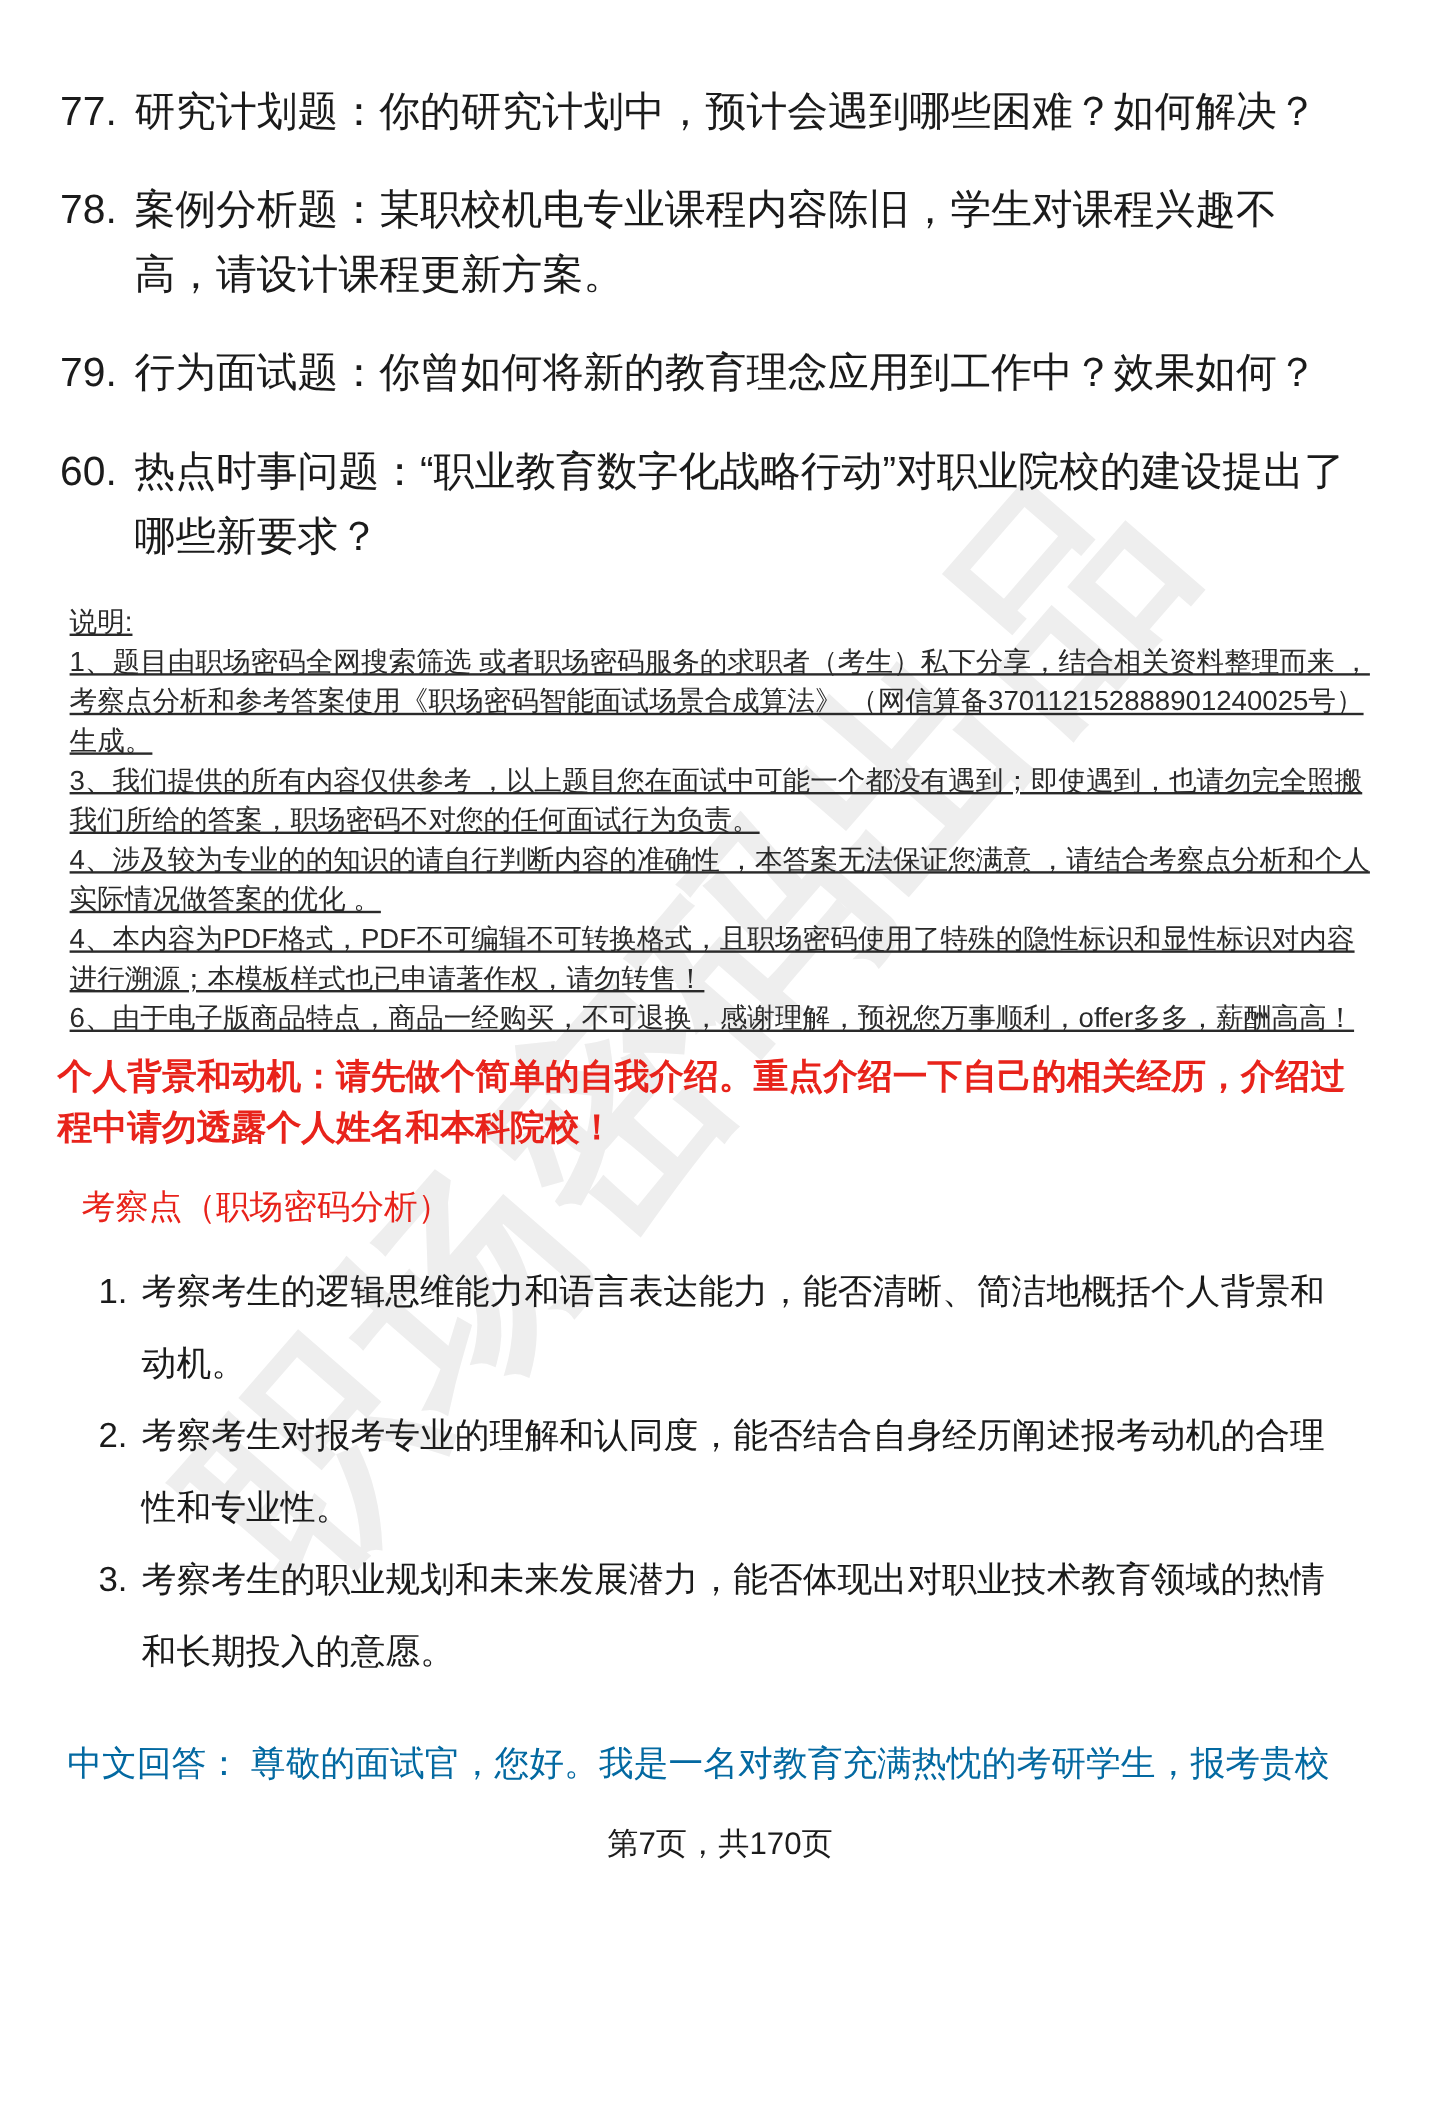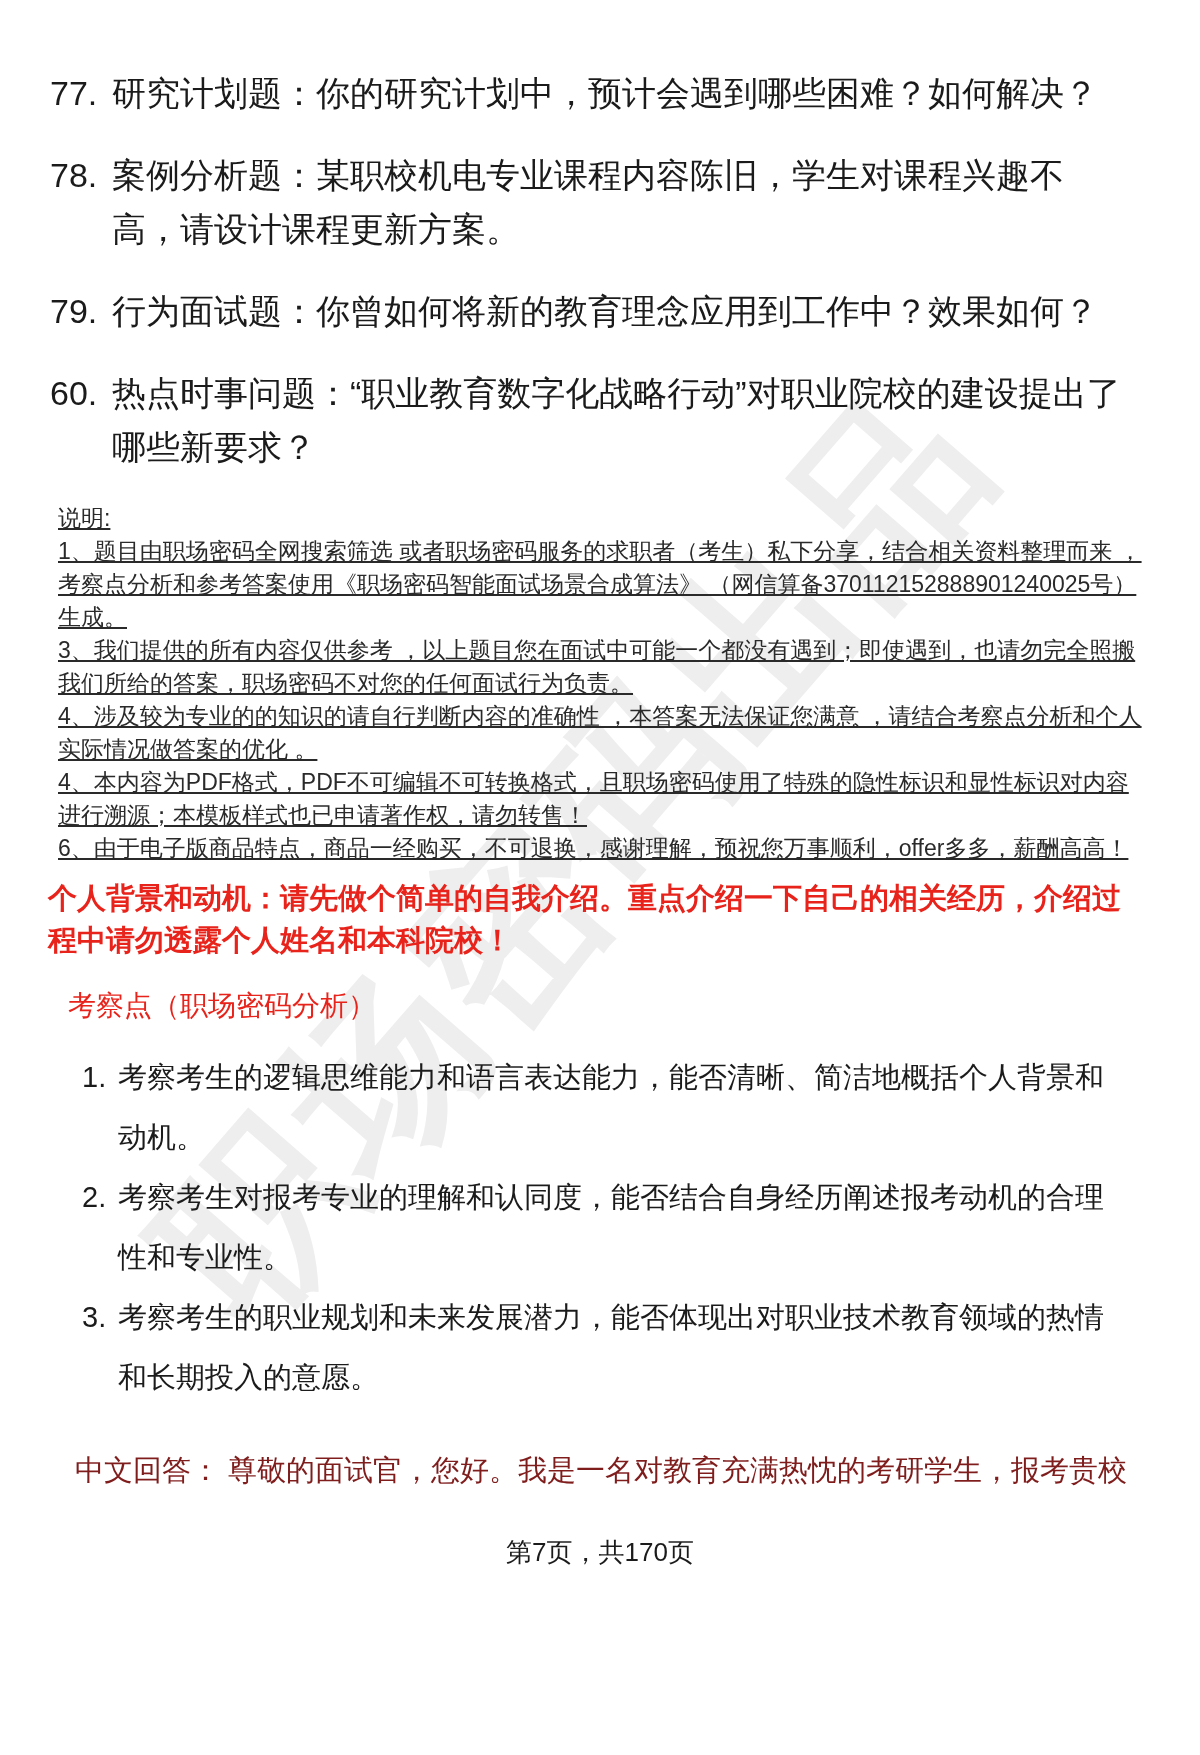--- a/index.html
+++ b/index.html
@@ -82,11 +82,11 @@
 
   
   .answer {
-    margin: 42px 40px 0 75px;
+    margin: 42px 40px 0 56px;
     width: 1075px;
     font-size: 29px;
     line-height: 42px;
-    color: #7f1d1d;
+    color: #0369a1;
   }
 
   

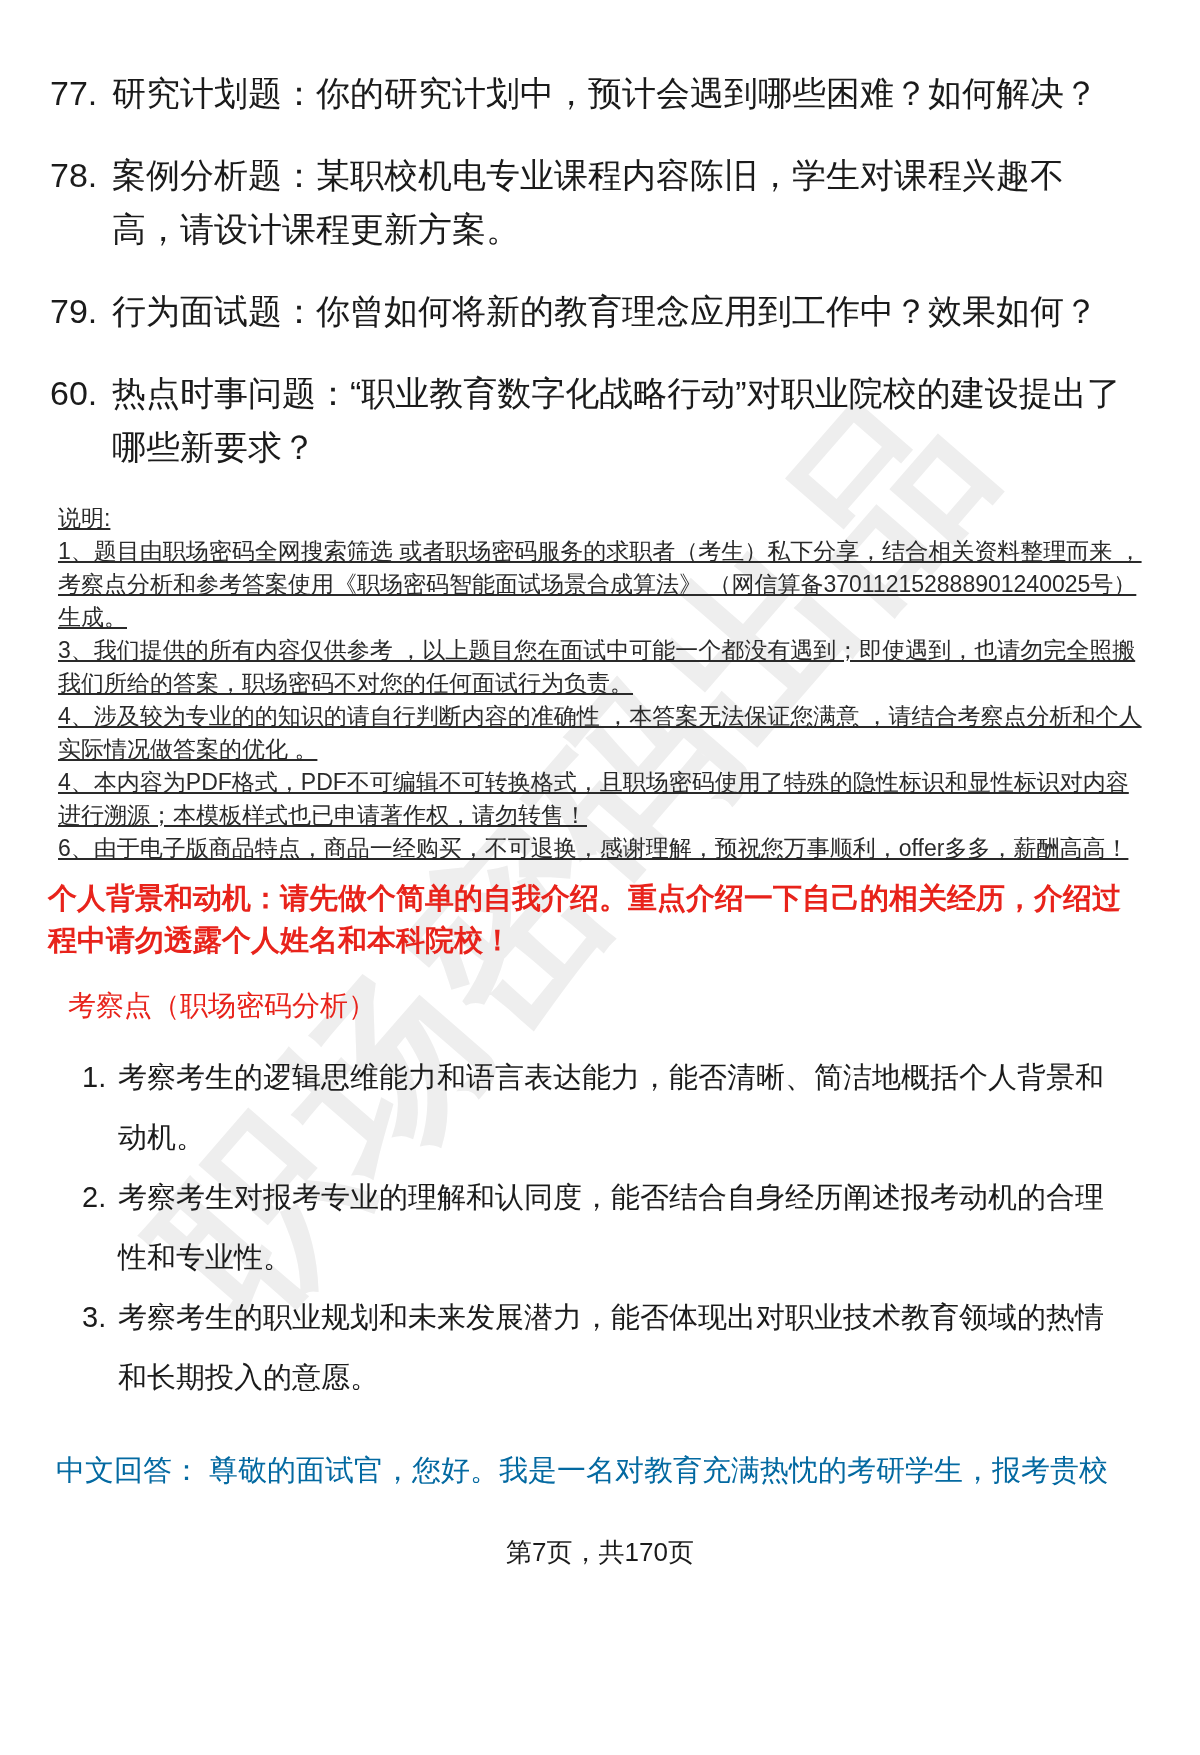--- a/index.html
+++ b/index.html
@@ -91,7 +91,7 @@
 
   
   .footer {
-    margin-top: 44px;
+    margin-top: 28px;
     text-align: center;
     font-size: 26px;
     color: #1b1b1b;

